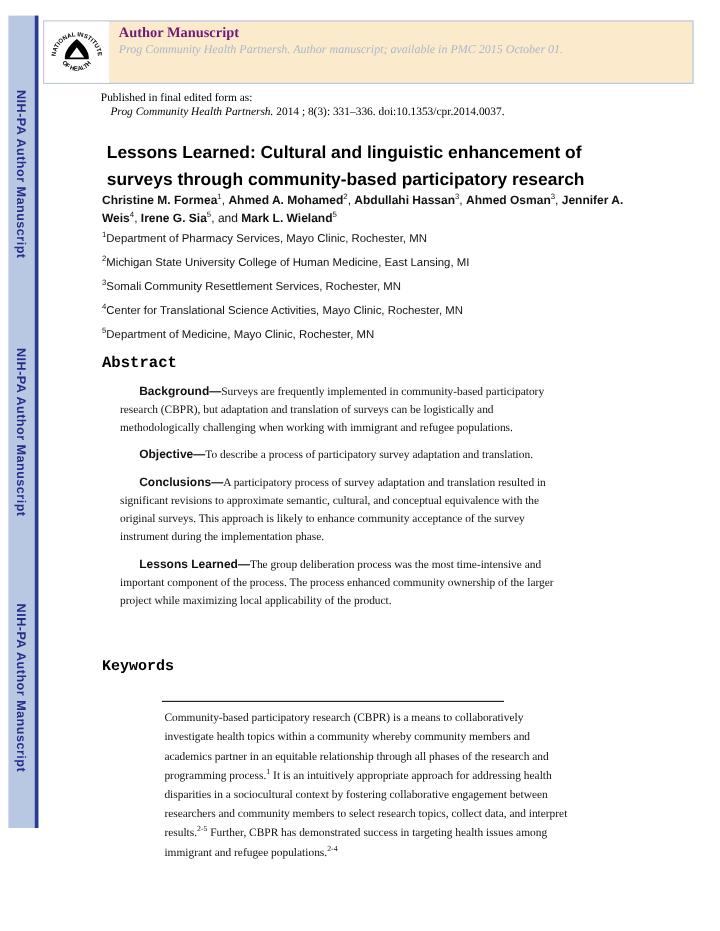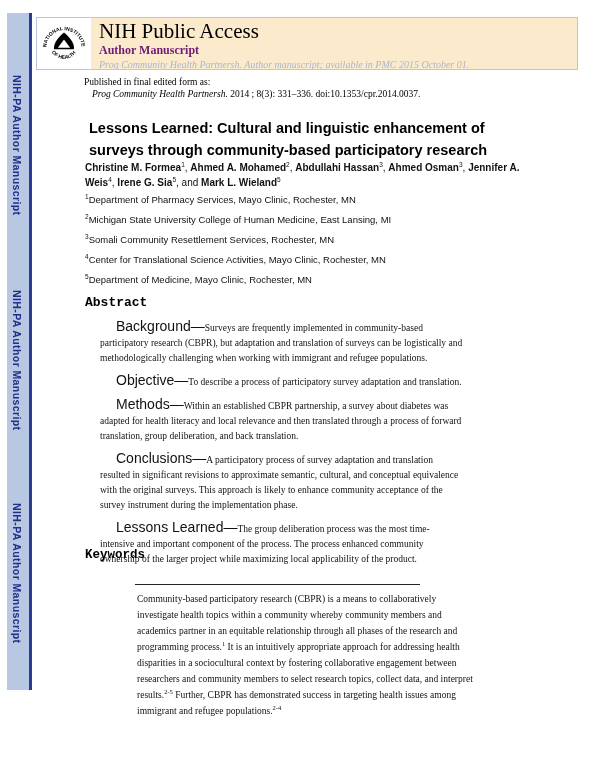--- a/index.html
+++ b/index.html
@@ -88,7 +88,6 @@
       </svg>
     </div>
     <div class="mast-text">
-      <div class="brand">NIH Public Access</div>
       <div class="mast-sub">Author Manuscript</div>
       <div class="mast-avail">Prog Community Health Partnersh. Author manuscript; available in PMC 2015 October 01.</div>
     </div>

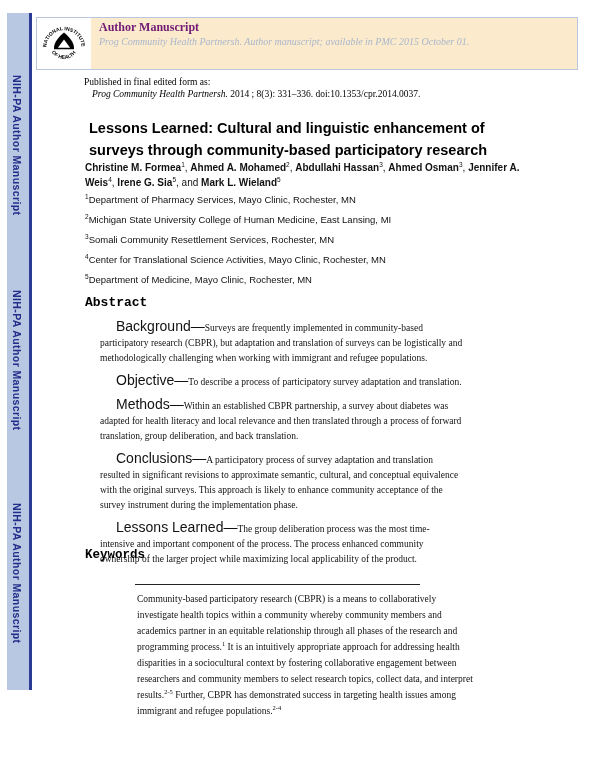--- a/index.html
+++ b/index.html
@@ -51,7 +51,7 @@
   .abstract { position:absolute; left:100px; top:319px; width:364px;
               font-size:9.5px; line-height:15px; }
   .abstract p { margin:0 0 7px 0; }
-  .abs-label { font-family:"Liberation Sans", sans-serif; font-weight:normal; font-size:14px;padding-left:16px; }
+  .abs-label { font-family:"Liberation Sans", sans-serif; font-weight:bold; font-size:10px;padding-left:16px; }
   .kw-head { top:548px; font-size:12.5px; }
   .keywords { position:absolute; left:98px; top:565px; width:400px; font-size:9.5px; }
   .rule { position:absolute; left:135px; top:584px; width:285px; height:0;

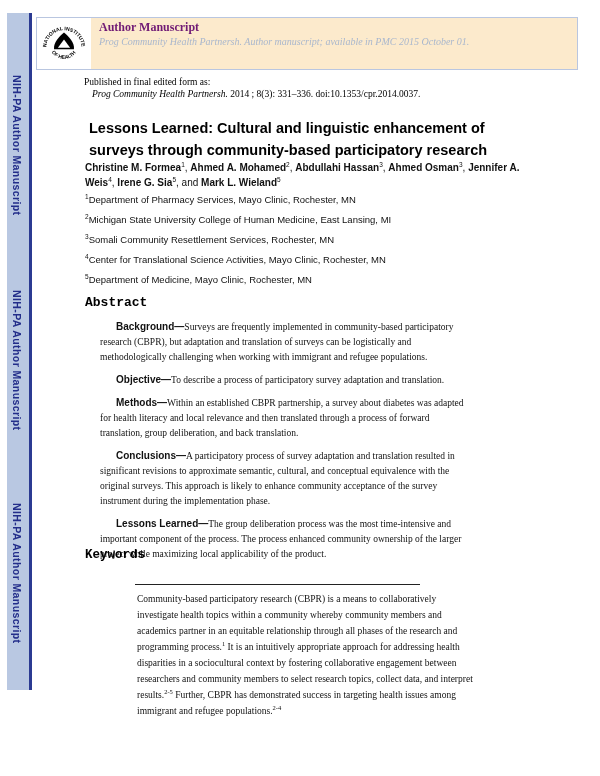--- a/index.html
+++ b/index.html
@@ -118,7 +118,6 @@
   <div class="abstract">
     <p><span class="abs-label">Background—</span><span>Surveys are frequently implemented in community-based participatory research (CBPR), but adaptation and translation of surveys can be logistically and methodologically challenging when working with immigrant and refugee populations.</span></p>
     <p><span class="abs-label">Objective—</span><span>To describe a process of participatory survey adaptation and translation.</span></p>
-    <p><span class="abs-label">Methods—</span><span>Within an established CBPR partnership, a survey about diabetes was adapted for health literacy and local relevance and then translated through a process of forward translation, group deliberation, and back translation.</span></p>
     <p><span class="abs-label">Conclusions—</span><span>A participatory process of survey adaptation and translation resulted in significant revisions to approximate semantic, cultural, and conceptual equivalence with the original surveys. This approach is likely to enhance community acceptance of the survey instrument during the implementation phase.</span></p>
     <p><span class="abs-label">Lessons Learned—</span><span>The group deliberation process was the most time-intensive and important component of the process. The process enhanced community ownership of the larger project while maximizing local applicability of the product.</span></p>
   </div>

